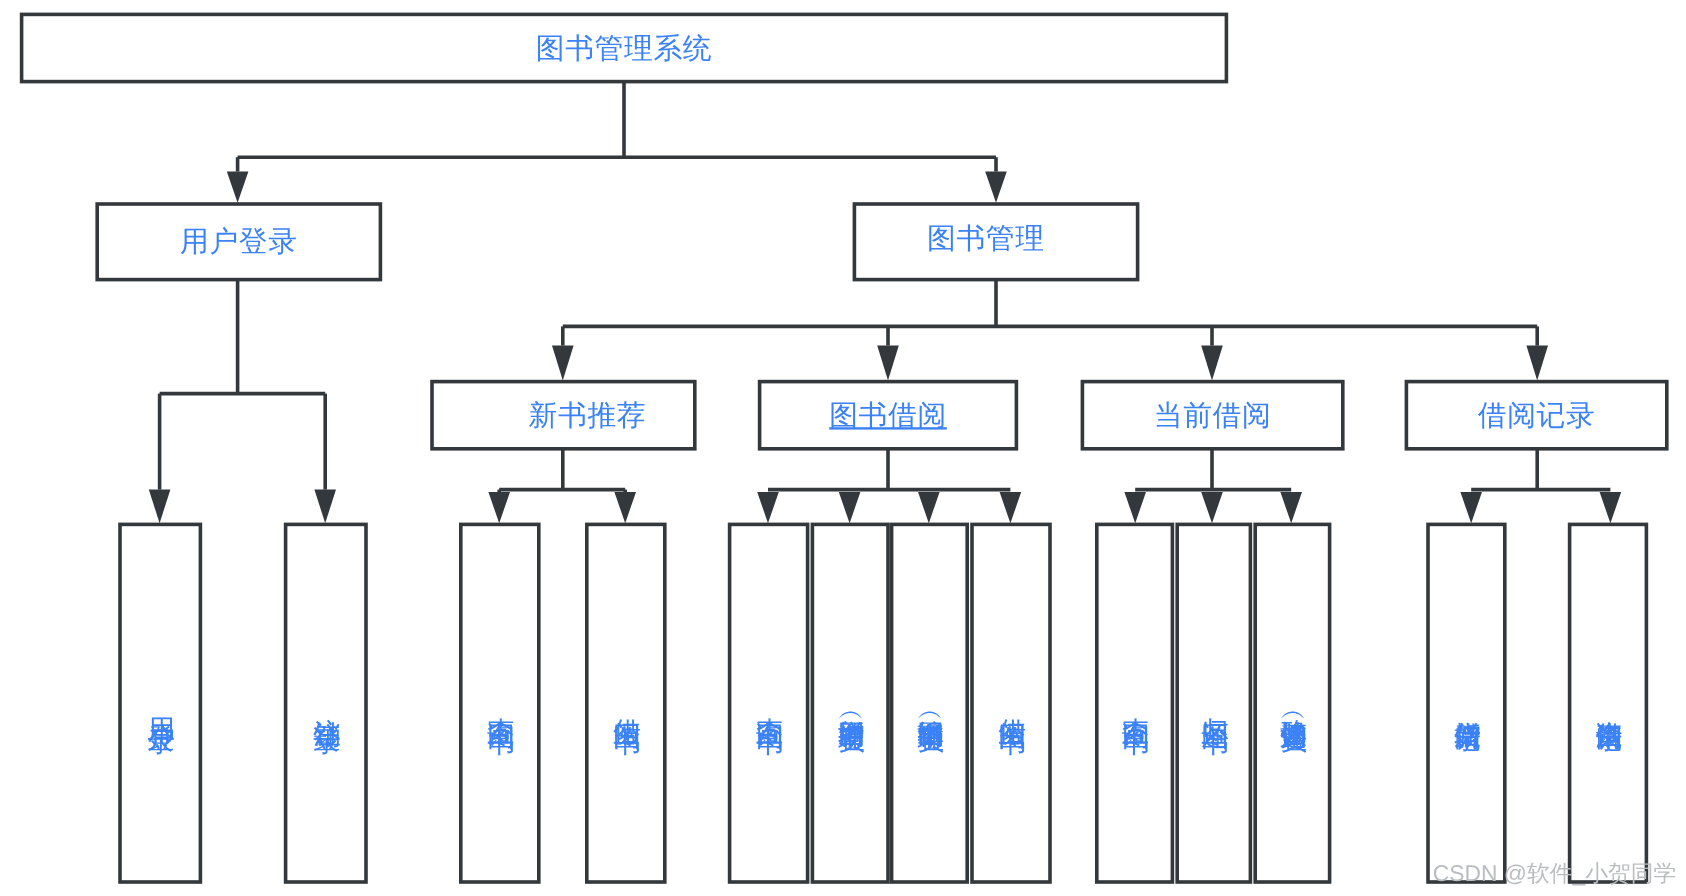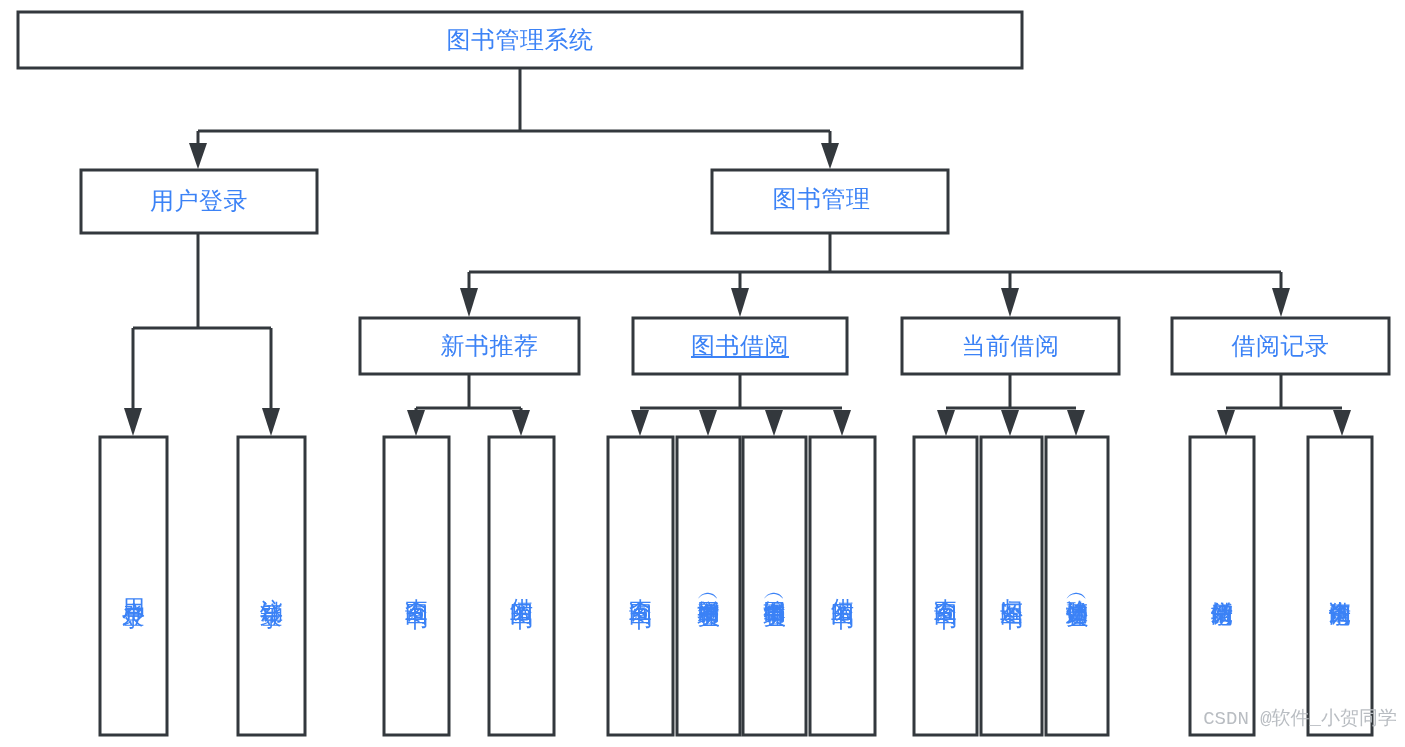--- a/index.html
+++ b/index.html
@@ -73,10 +73,10 @@
   #watermark {
     position: absolute;
     right: 8px;
-    bottom: 16px;
+    bottom: 6px;
     font-size: 19px;
     color: #b9bdc2;
-    font-family: Liberation Mono, monospace;
+    font-family: Liberation Sans, sans-serif;
     white-space: nowrap;
   }
 </style>

